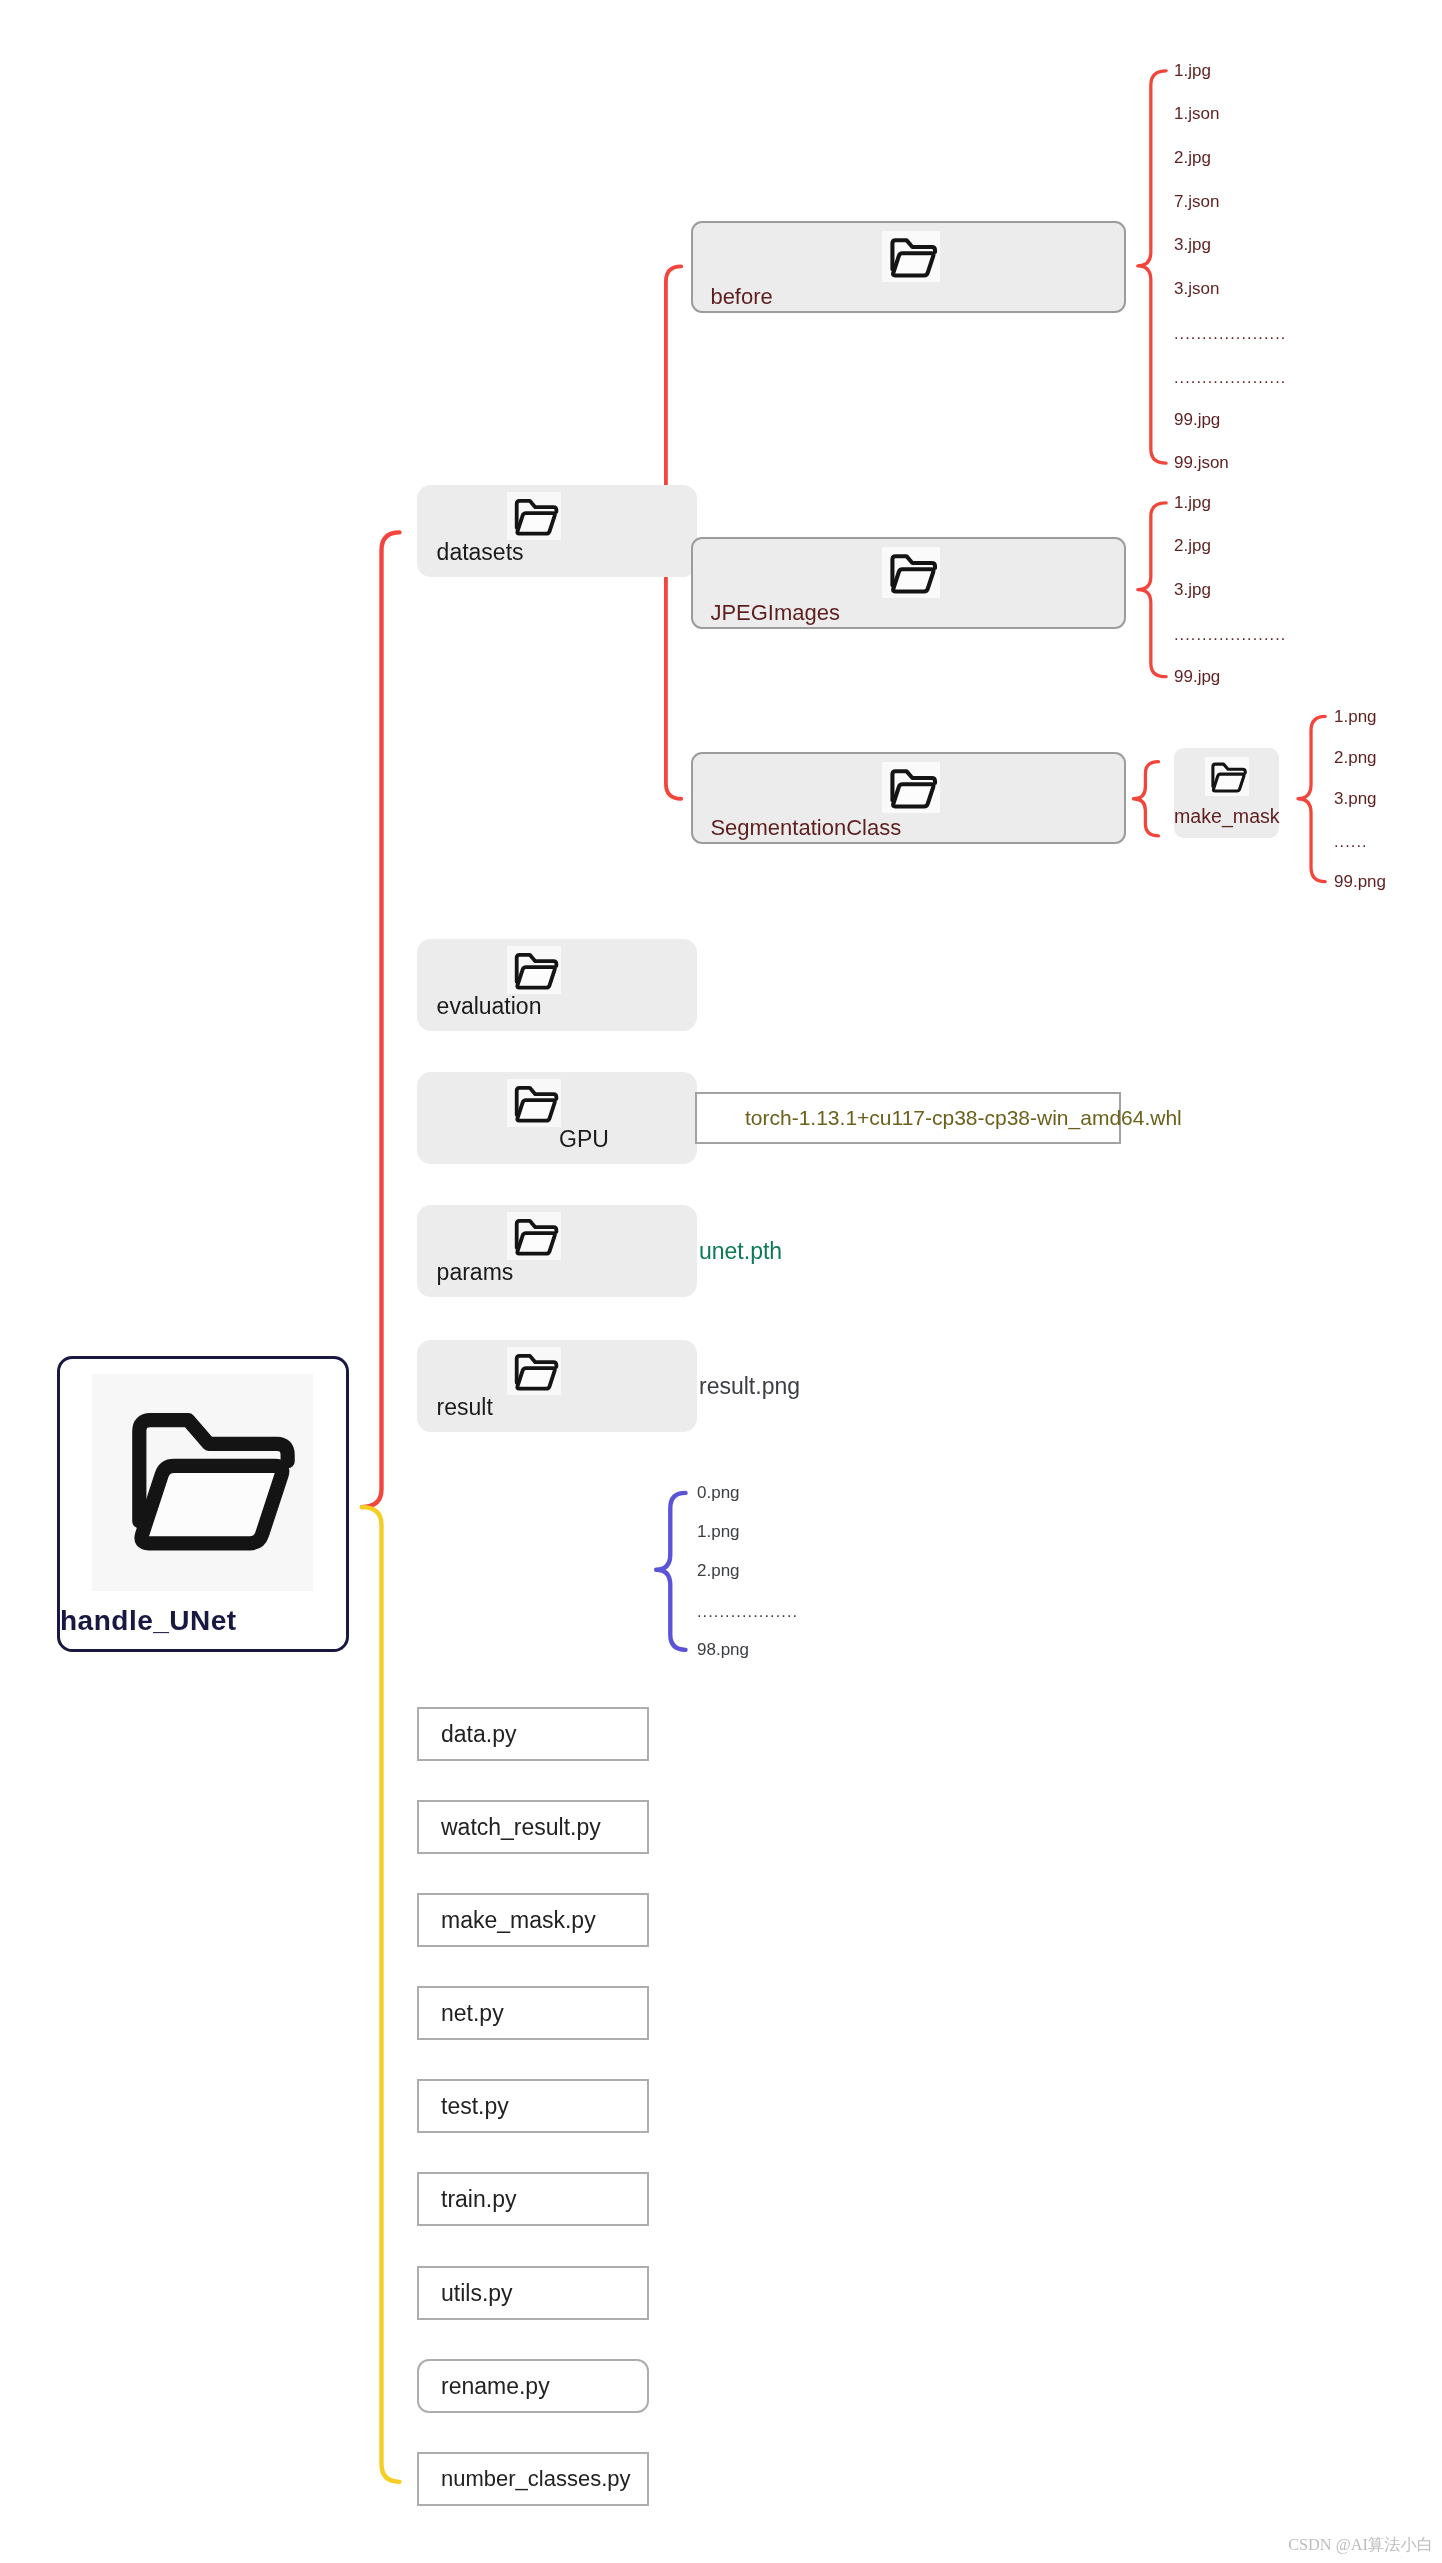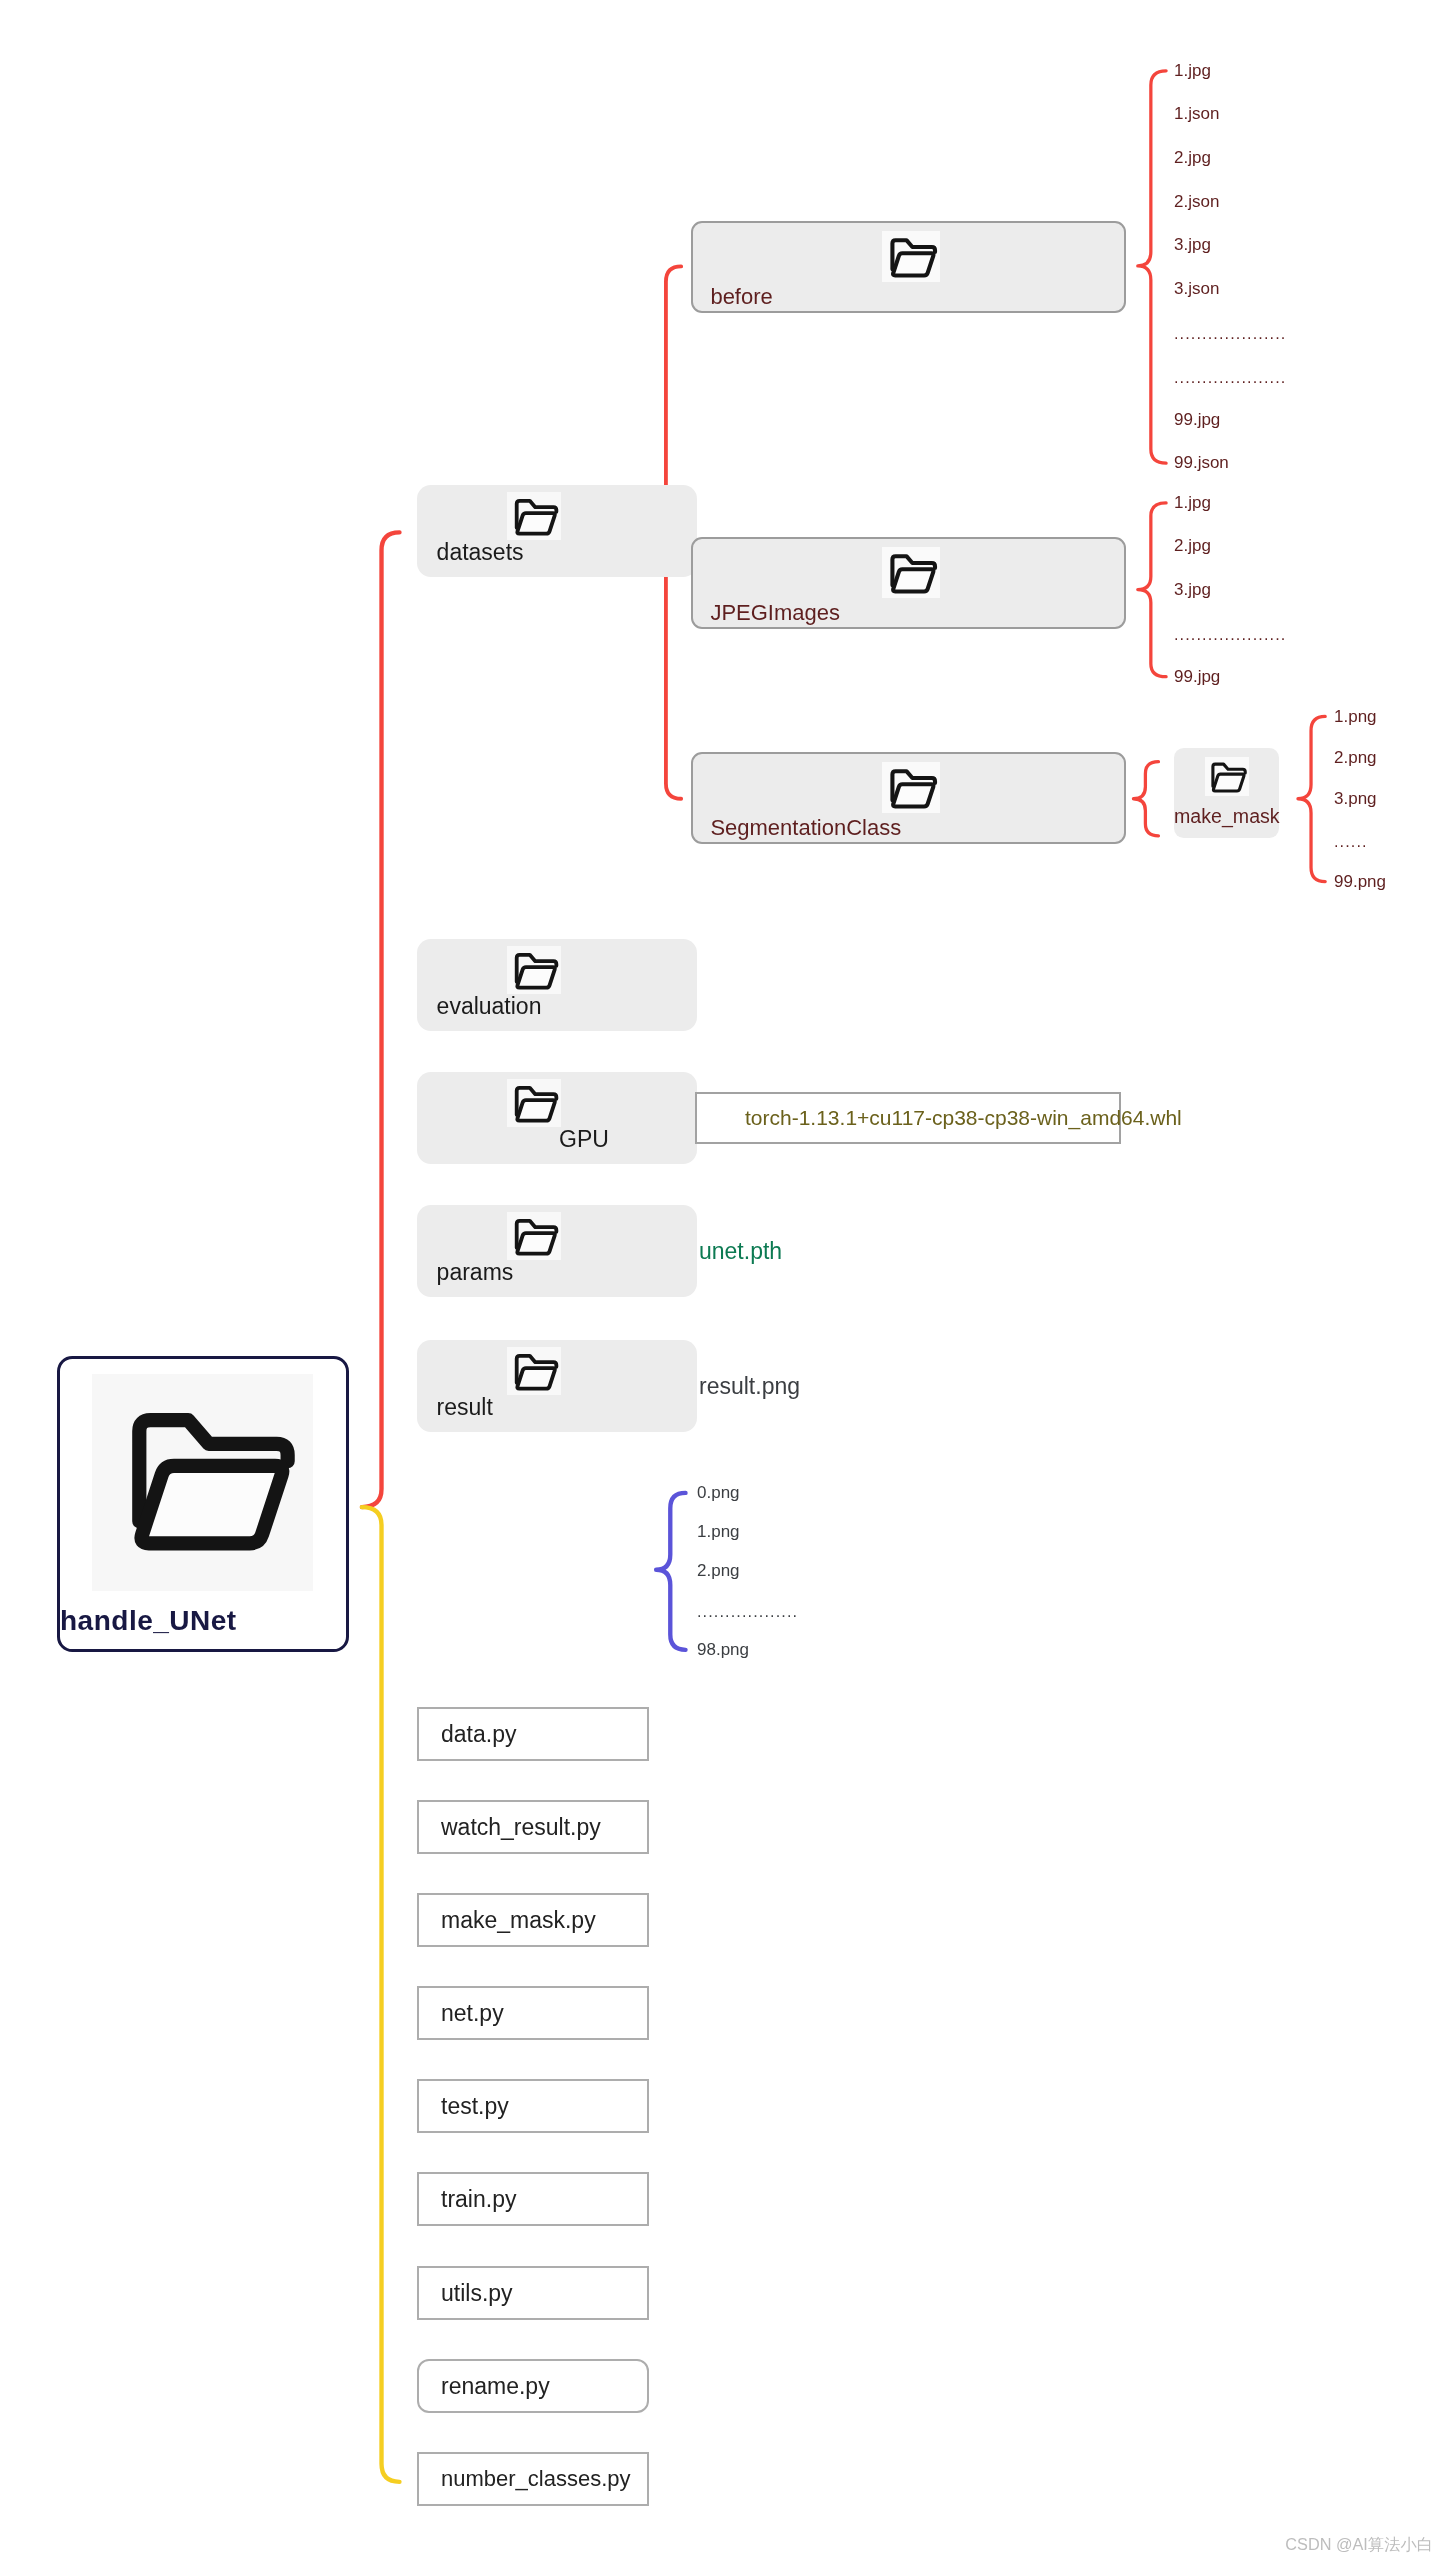--- a/index.html
+++ b/index.html
@@ -158,7 +158,7 @@
   <div class="leaf maroon" style="left:1174px;top:59px">1.jpg</div>
   <div class="leaf maroon" style="left:1174px;top:102px">1.json</div>
   <div class="leaf maroon" style="left:1174px;top:146px">2.jpg</div>
-  <div class="leaf maroon" style="left:1174px;top:190px">2.json</div>
+  <div class="leaf maroon" style="left:1174px;top:190px">7.json</div>
   <div class="leaf maroon" style="left:1174px;top:233px">3.jpg</div>
   <div class="leaf maroon" style="left:1174px;top:277px">3.json</div>
   <div class="leaf maroon dots" style="left:1174px;top:321px">....................</div>

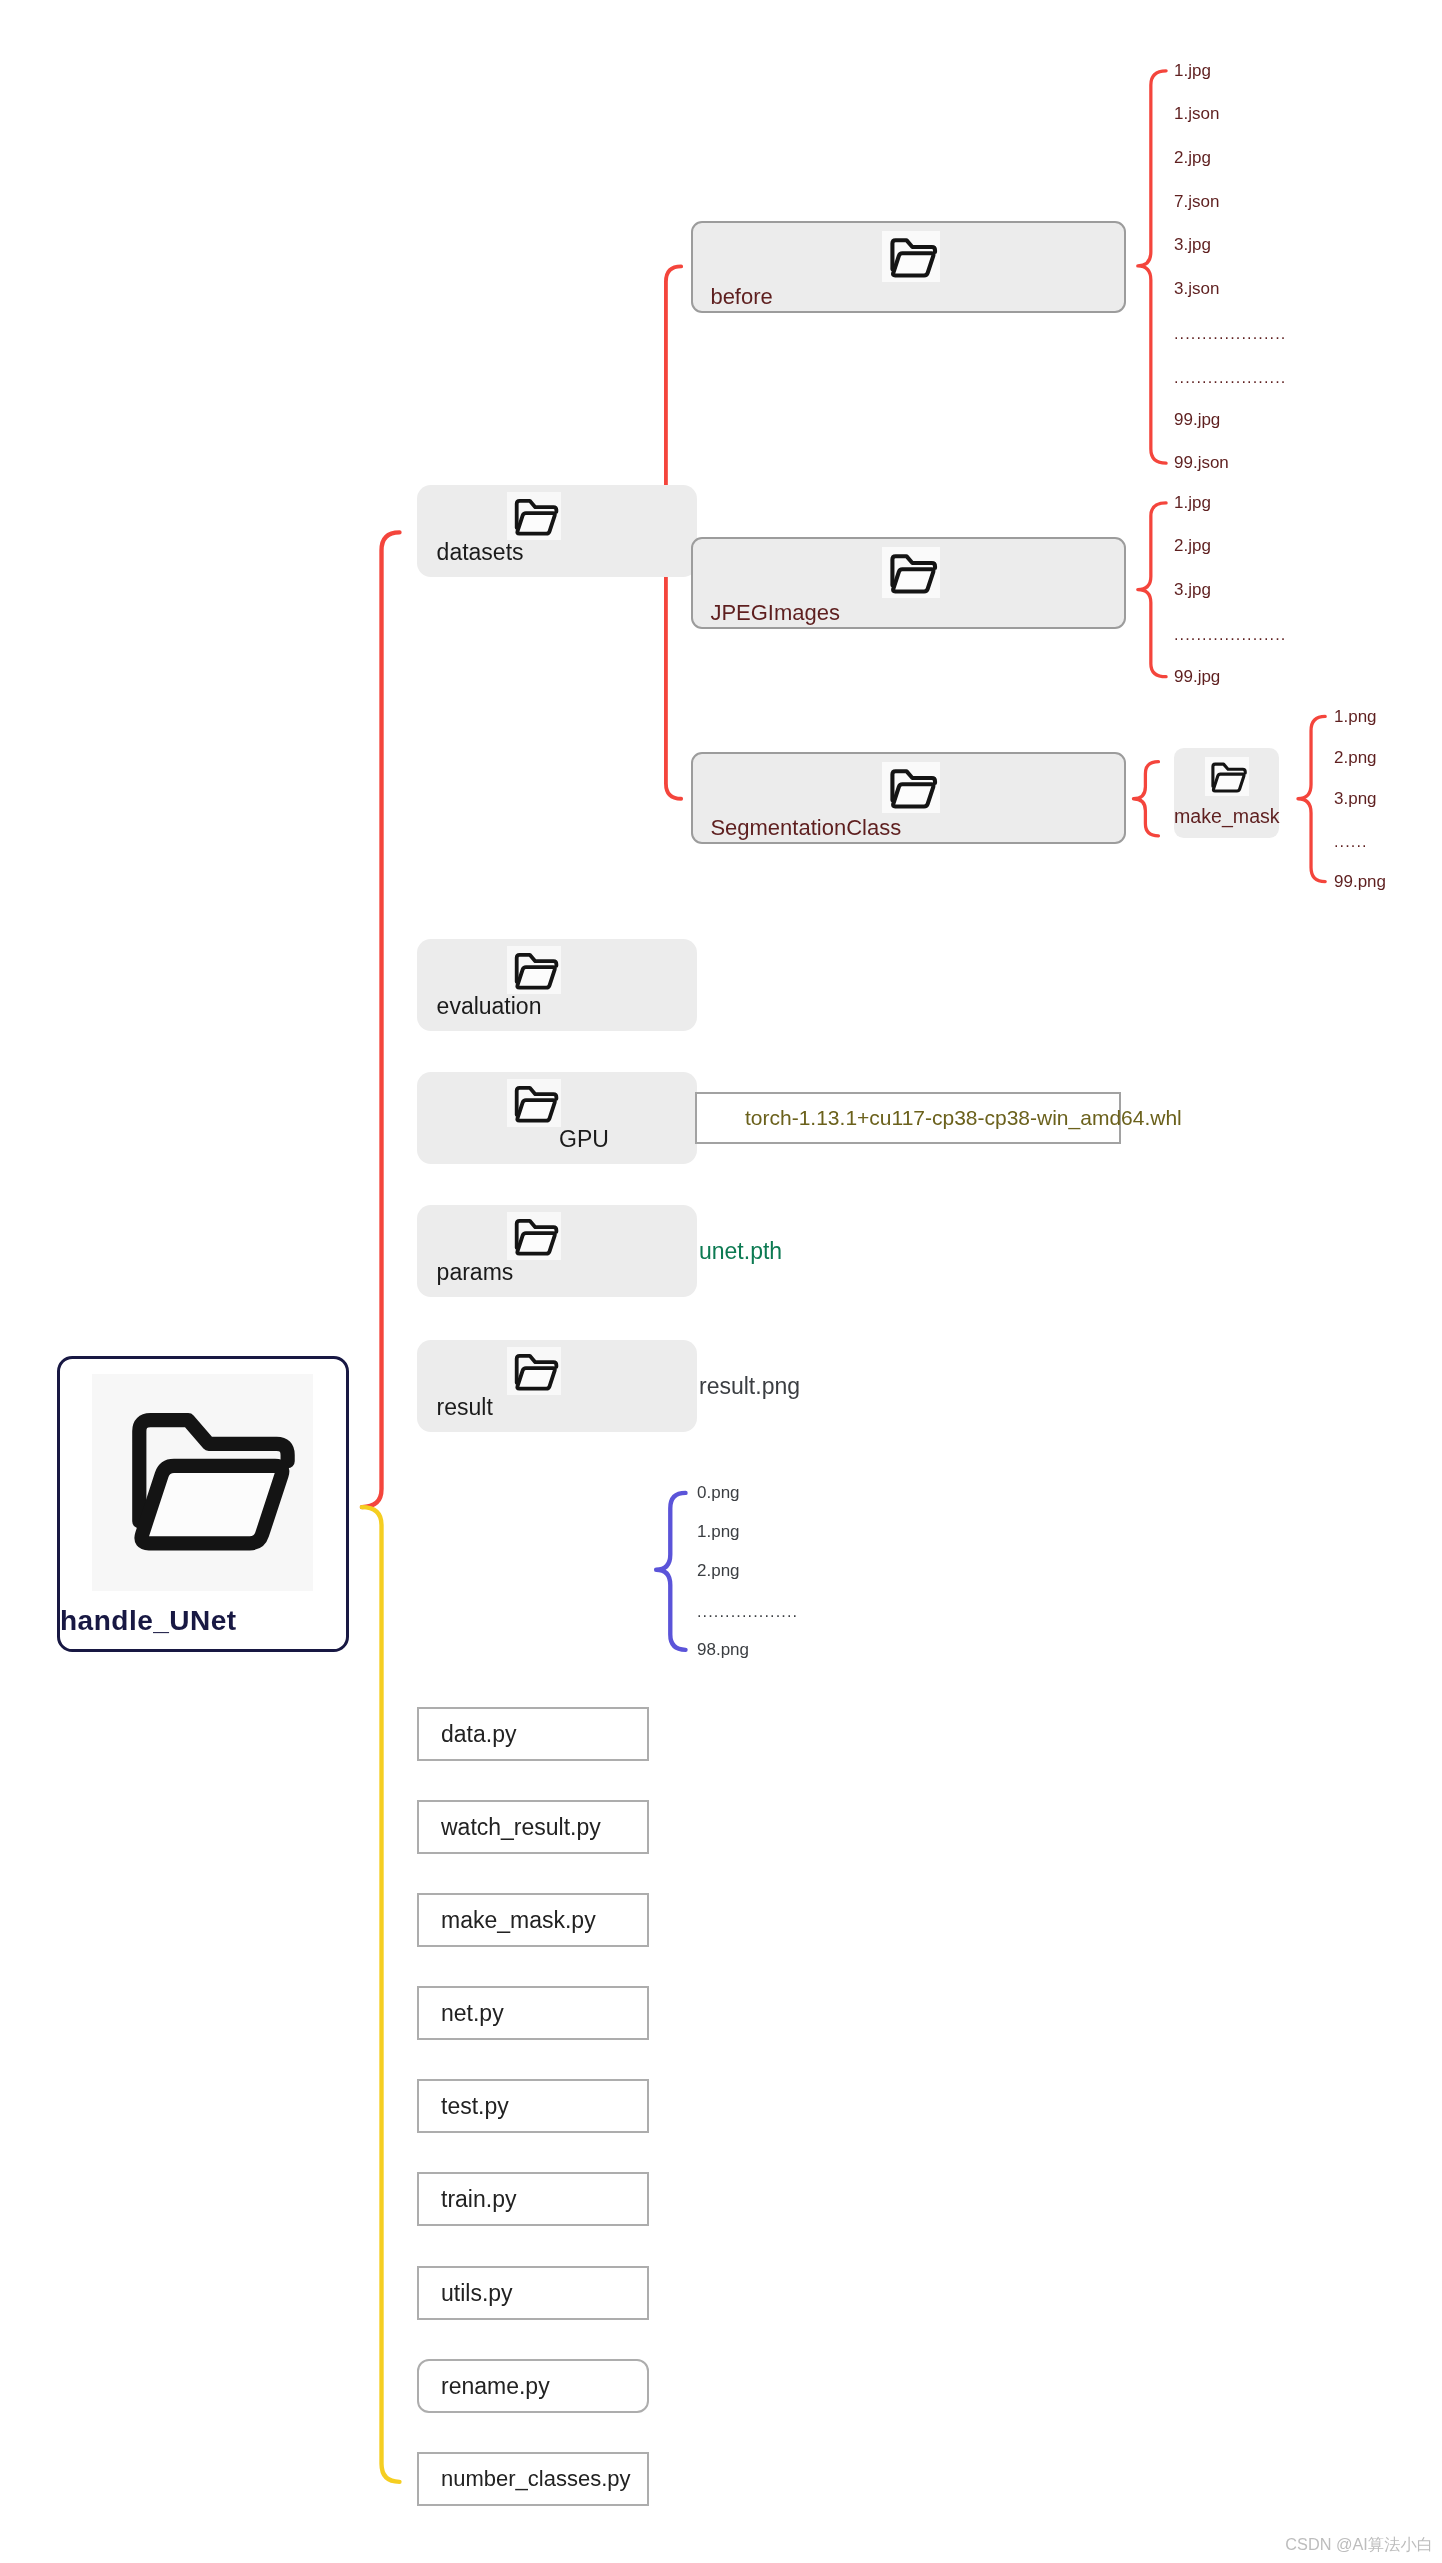--- a/index.html
+++ b/index.html
@@ -54,7 +54,7 @@
   .py-box.small{font-size:22px;}
 
   .watermark{position:absolute;left:1171px;top:2534px;width:262px;text-align:right;
-    font-size:16.3px;color:#bdbdbd;white-space:nowrap;}
+    font-size:16.3px;color:#bdbdbd;white-space:nowrap;font-family:Liberation Serif, serif;}
 </style>
 </head>
 <body>

